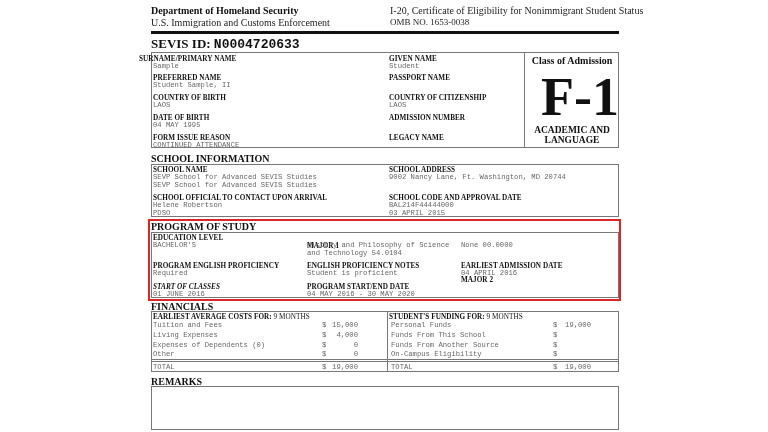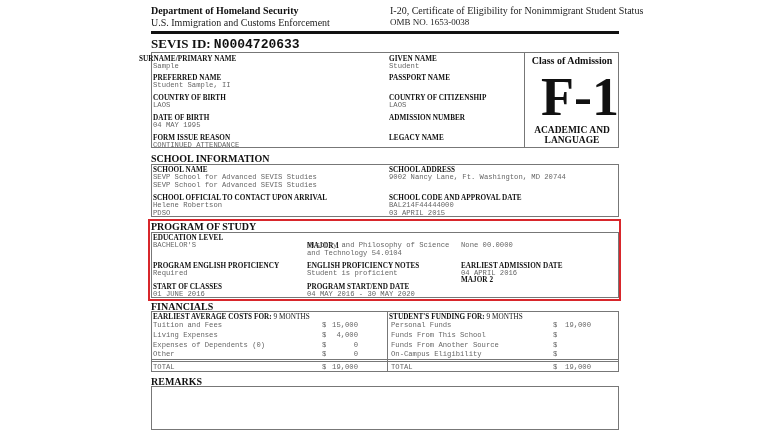--- a/index.html
+++ b/index.html
@@ -90,7 +90,7 @@
 <div class="val" style="left:153px; top:241px;">BACHELOR'S</div>
 <div class="lbl" style="left:153px; top:262px;">PROGRAM ENGLISH PROFICIENCY</div>
 <div class="val" style="left:153px; top:269px;">Required</div>
-<div class="lbl" style="left:153px; top:283px;">START OF CLASSES</div>
+<div class="lbl" style="left:153px; top:283px;font-style:italic;">START OF CLASSES</div>
 <div class="val" style="left:153px; top:290px;">01 JUNE 2016</div>
 
 <div class="lbl" style="left:307px; top:234px;margin-top:8px;">MAJOR 1</div>

